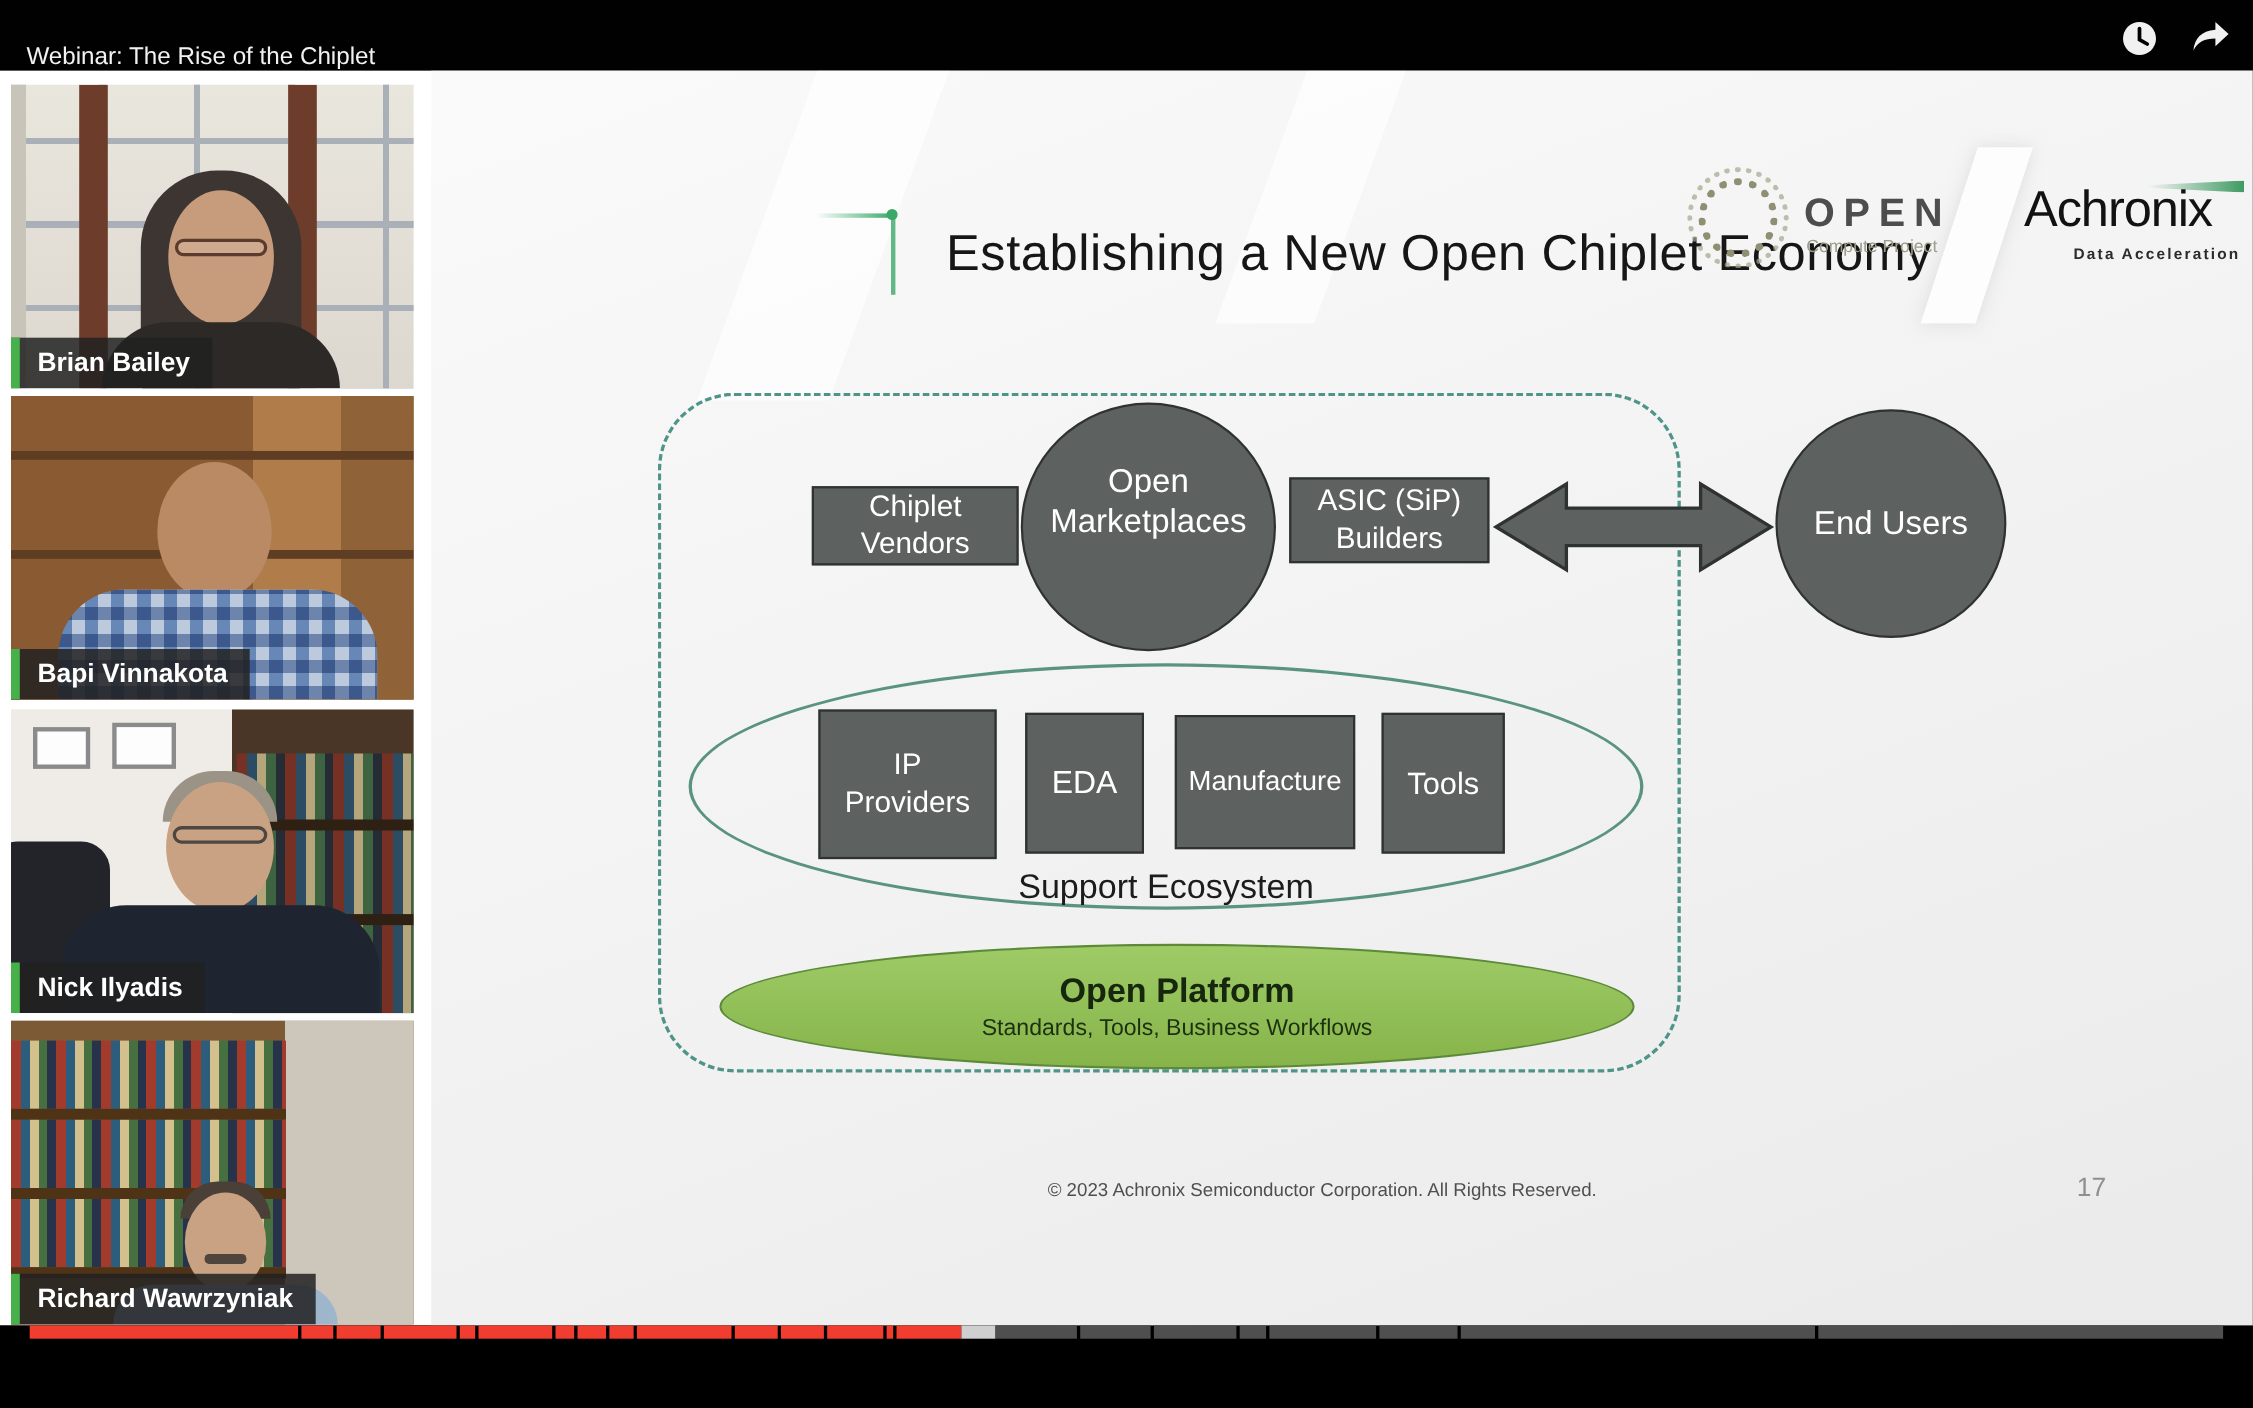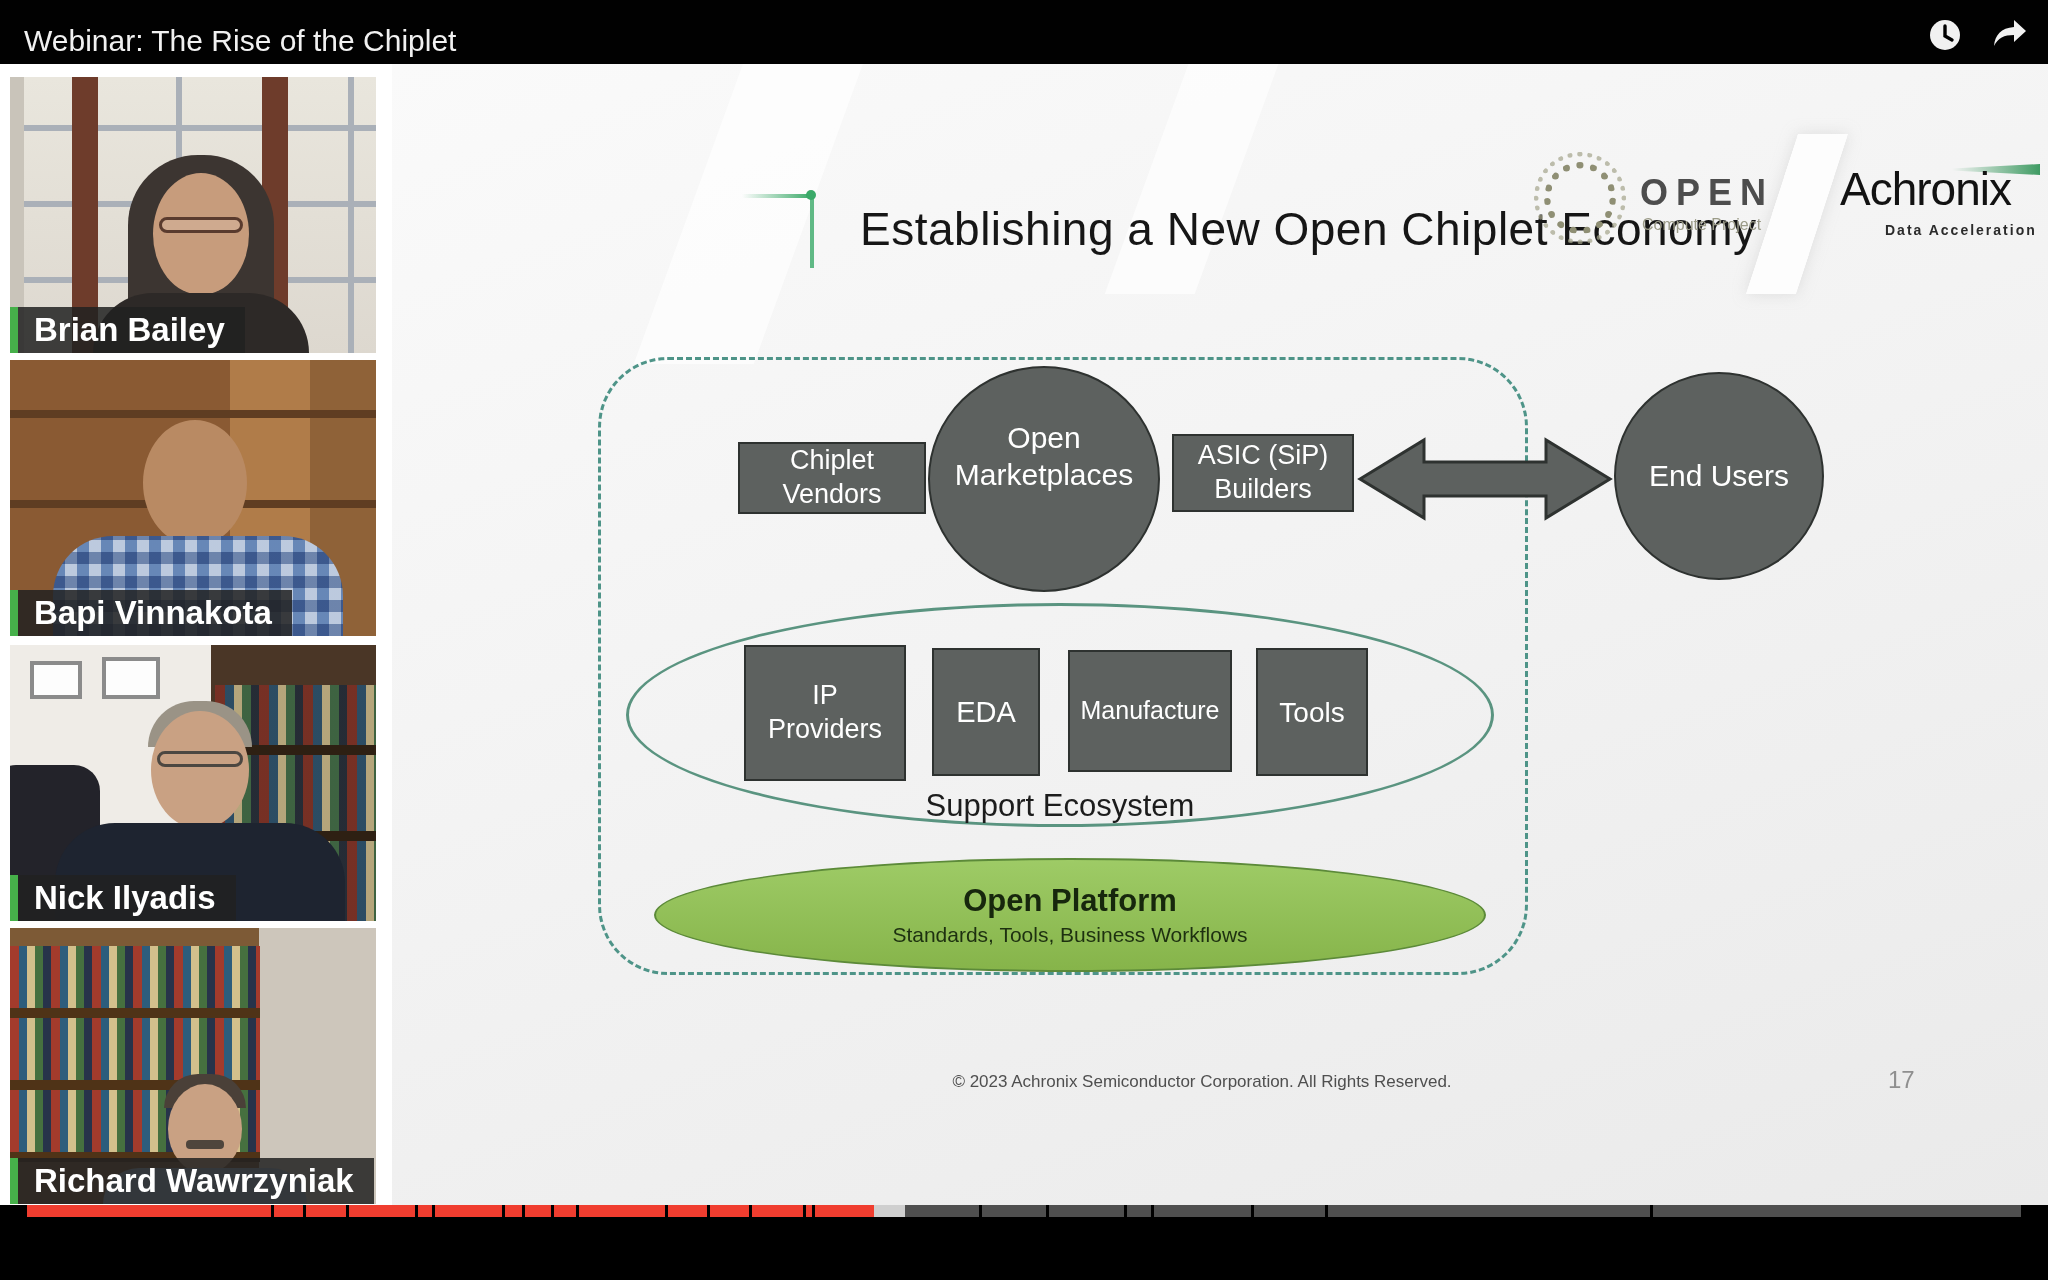--- a/index.html
+++ b/index.html
@@ -13,7 +13,7 @@
 
   
   #topbar{position:absolute;left:0;top:0;width:2048px;height:64px;background:#010101;z-index:30;}
-  #video-title{position:absolute;left:24px;top:6px;height:52px;line-height:70px;color:#f1f1f1;font-size:30px;font-weight:400;}
+  #video-title{position:absolute;left:24px;top:16px;height:52px;line-height:70px;color:#f1f1f1;font-size:22px;font-weight:400;}
   .topbar-icon{position:absolute;top:18px;width:34px;height:34px;cursor:pointer;}
   #watch-later{left:1928px;}
   #share-btn{left:1992px;}

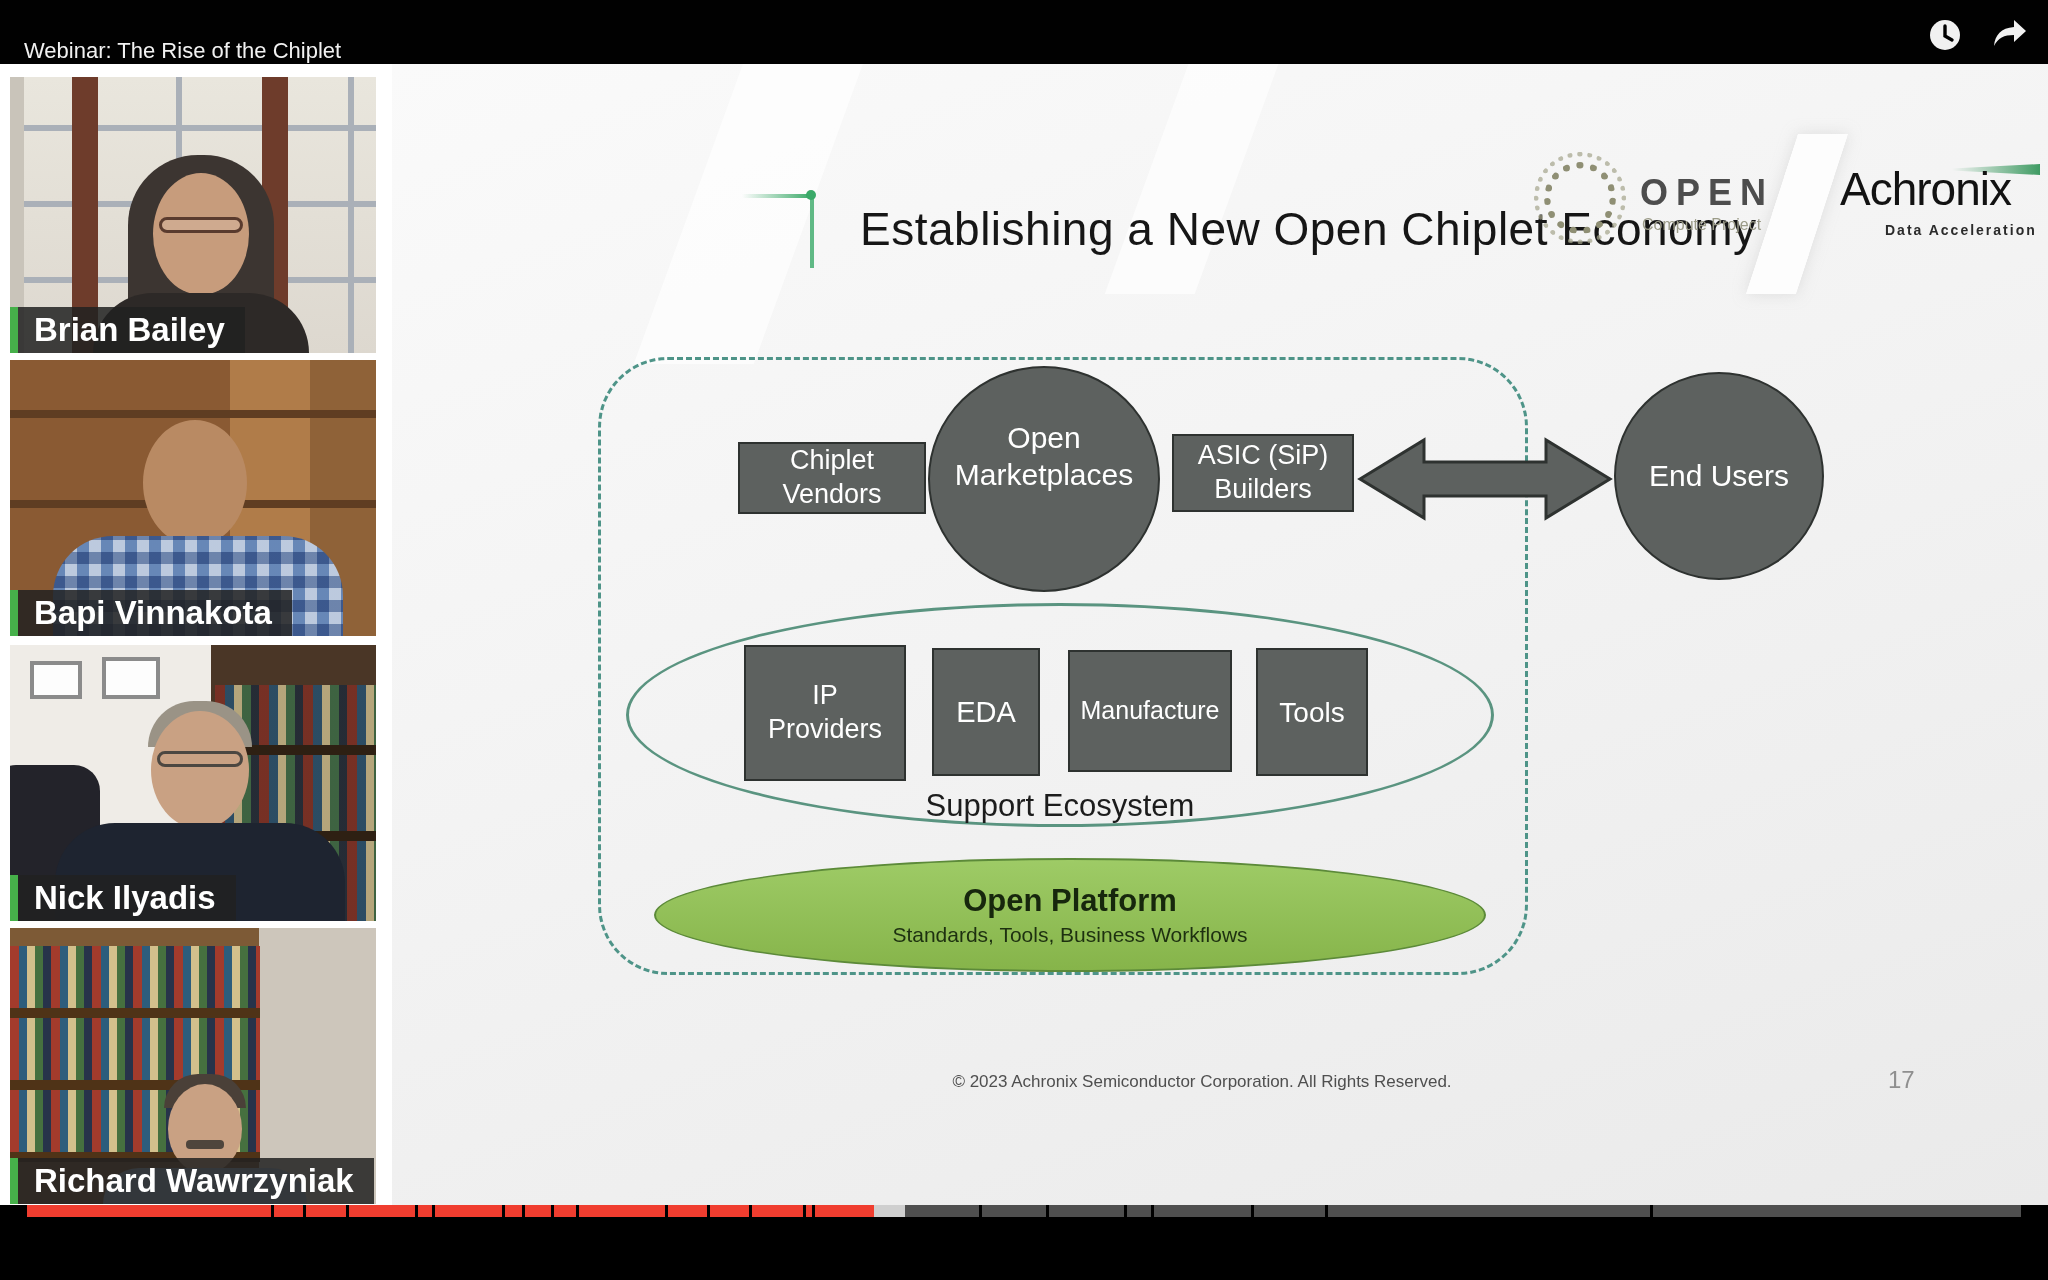--- a/index.html
+++ b/index.html
@@ -25,7 +25,7 @@
   .feed{position:absolute;left:10px;width:366px;height:276px;overflow:hidden;background:#888;}
   #feed-0{top:13px;} #feed-1{top:296px;} #feed-2{top:581px;} #feed-3{top:864px;}
   .name-label{position:absolute;left:0;bottom:0;height:46px;background:rgba(33,33,33,.85);
-    color:#fff;font-size:33px;font-weight:bold;line-height:46px;padding:0 20px 0 16px;
+    color:#fff;font-size:24px;font-weight:bold;line-height:46px;padding:0 20px 0 16px;
     border-left:8px solid var(--label-green);white-space:nowrap;z-index:5;text-align:center;}
   .head{position:absolute;border-radius:50%;}
   .shoulders{position:absolute;border-radius:60px 60px 0 0;}

